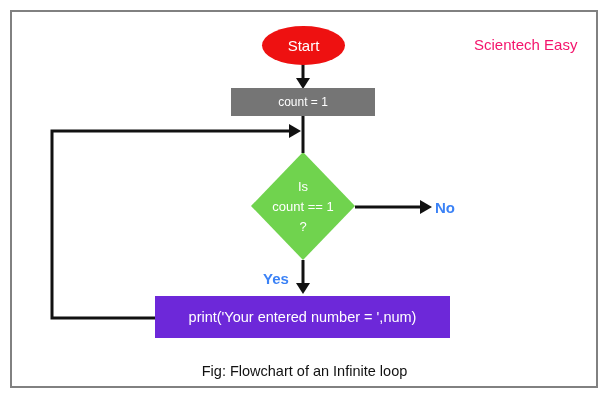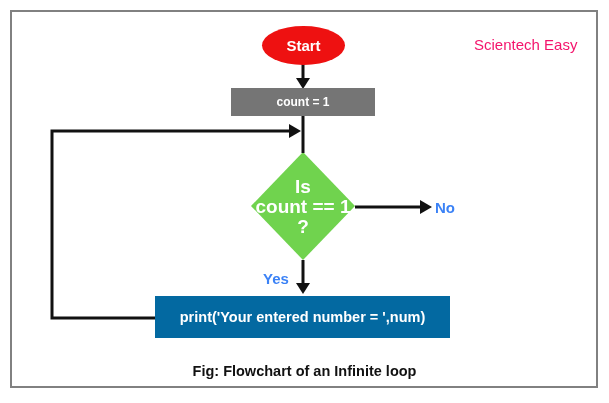--- a/index.html
+++ b/index.html
@@ -36,7 +36,7 @@
     align-items: center;
     justify-content: center;
     color: #ffffff;
-    font-weight: bold;
+    font-weight: normal;
     text-align: center;
   }
   .start-node {

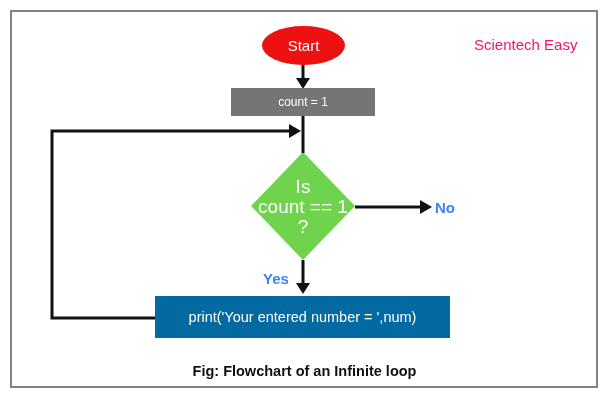--- a/index.html
+++ b/index.html
@@ -61,7 +61,7 @@
     top: 177px;
     width: 114px;
     height: 60px;
-    font-size: 19px;
+    font-size: 13px;
     line-height: 20px;
     white-space: pre-line;
     display: block;

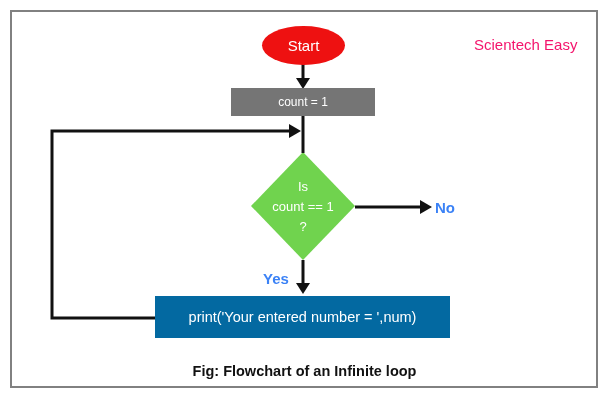--- a/index.html
+++ b/index.html
@@ -71,7 +71,7 @@
     top: 296px;
     width: 295px;
     height: 42px;
-    background: #0369a1;
+    background: #6d28d9;
     font-size: 14.5px;
   }
   .edge-label {

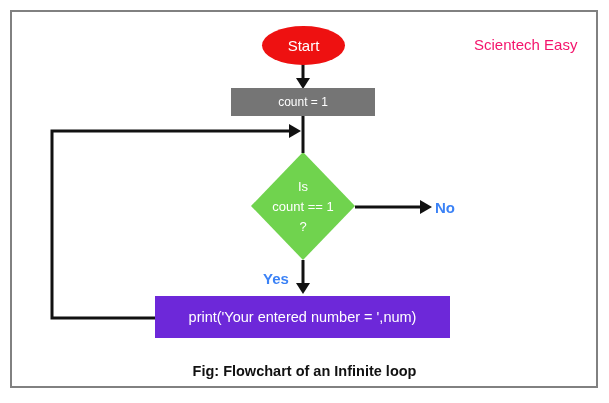--- a/index.html
+++ b/index.html
@@ -89,7 +89,7 @@
     width: 609px;
     text-align: center;
     color: #111111;
-    font-weight: bold;
+    font-weight: normal;
     font-size: 14.5px;
   }
   .brand {

